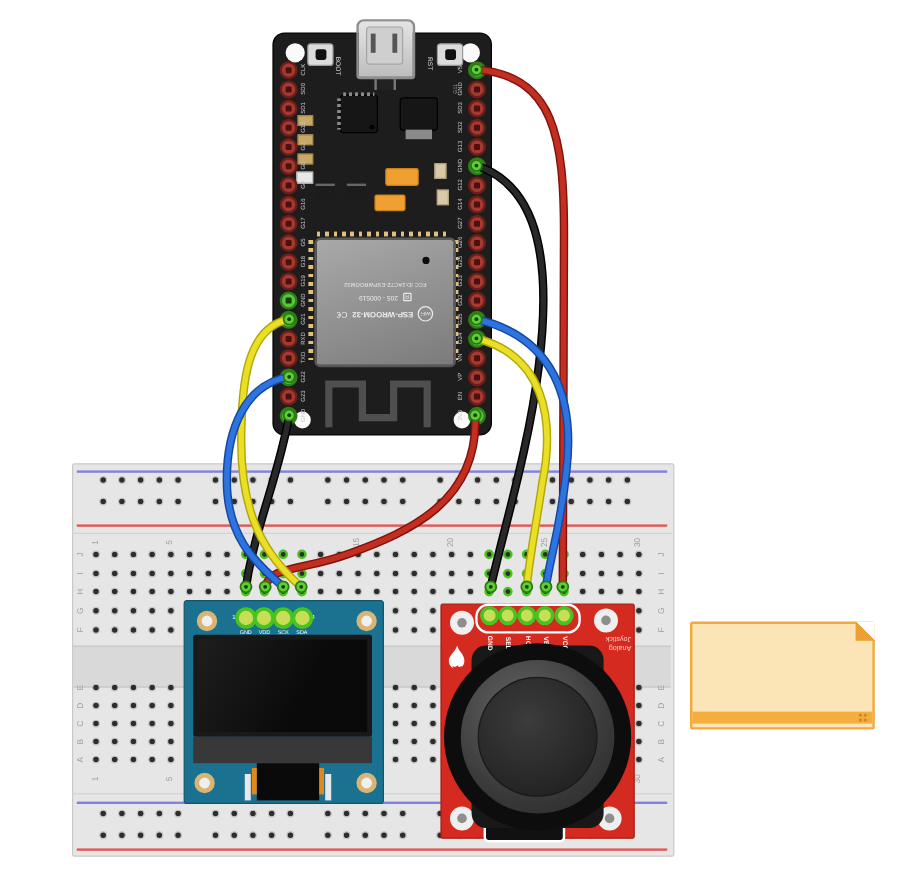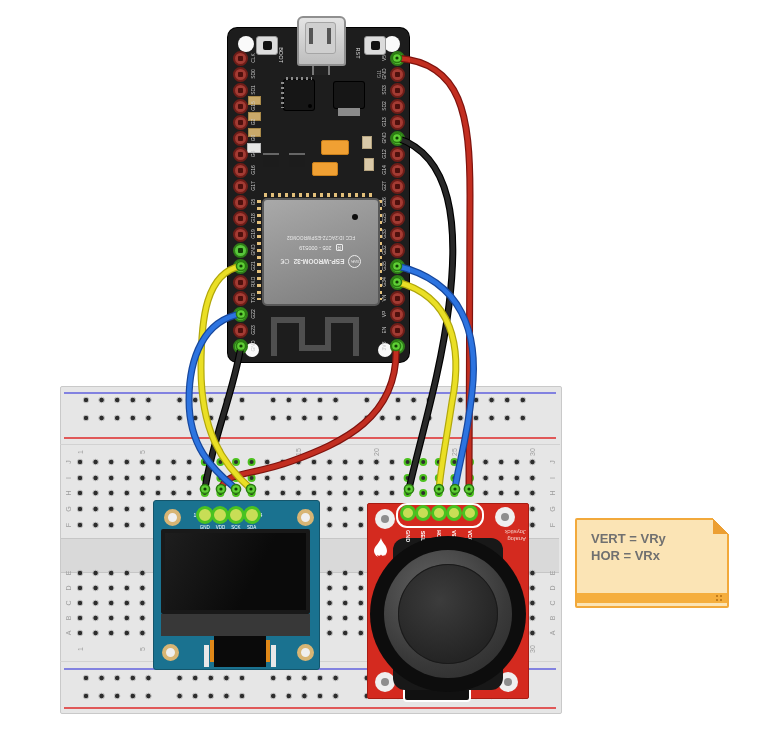--- a/index.html
+++ b/index.html
@@ -692,10 +692,6 @@
 
   <div id="note" class="abs">
     <div id="note-fold"></div>
-    <div id="note-text">
-      <div>VERT = VRy</div>
-      <div>HOR = VRx</div>
-    </div>
     <div id="note-bar"></div>
     <div id="note-grip"></div>
   </div>

